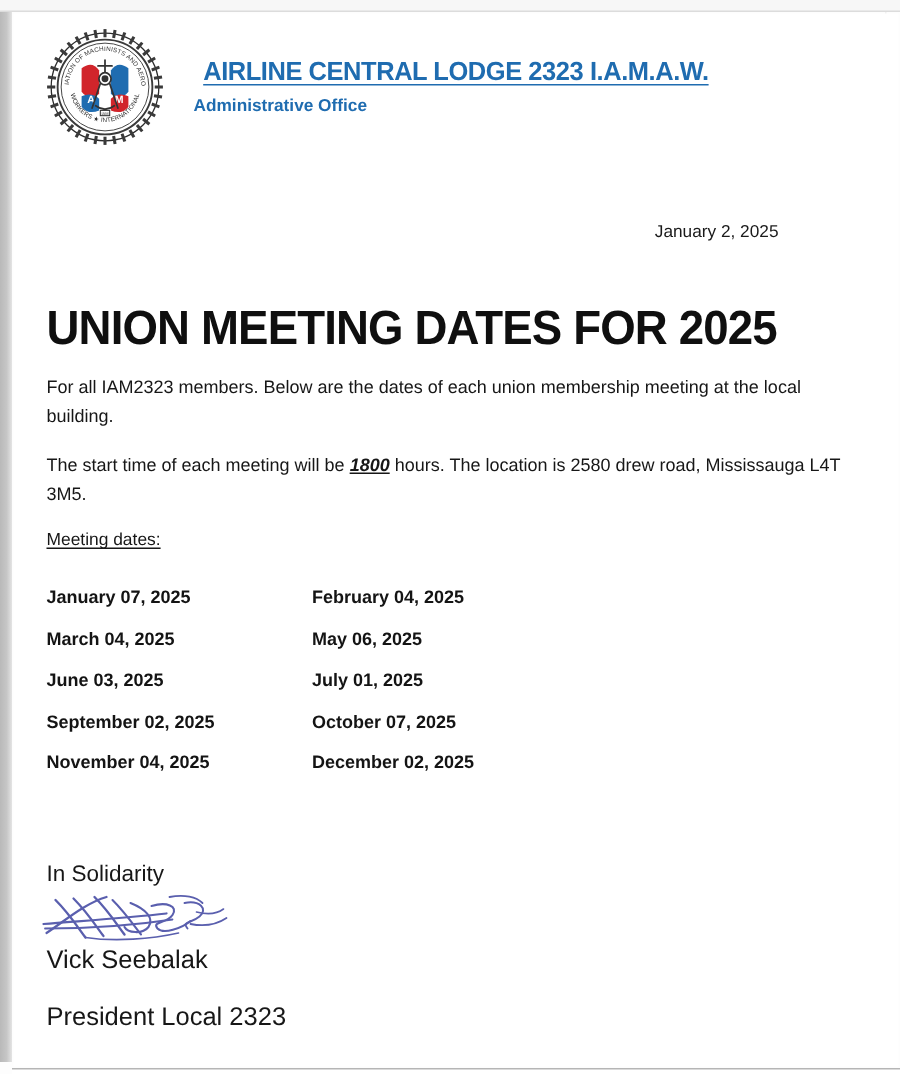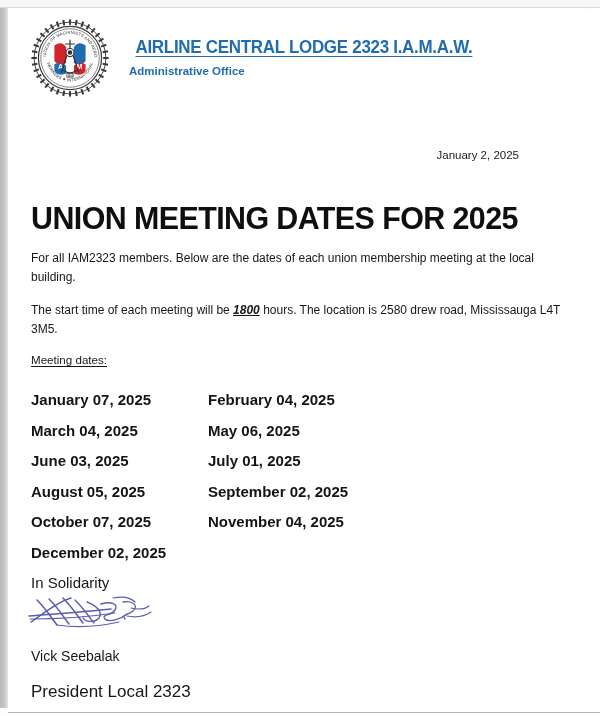--- a/index.html
+++ b/index.html
@@ -160,7 +160,7 @@
     row-gap: 13.5px;
   }
   .date-cell {
-    font-size: 15px;
+    font-size: 12px;
     font-weight: bold;
     color: #141414;
     white-space: nowrap;

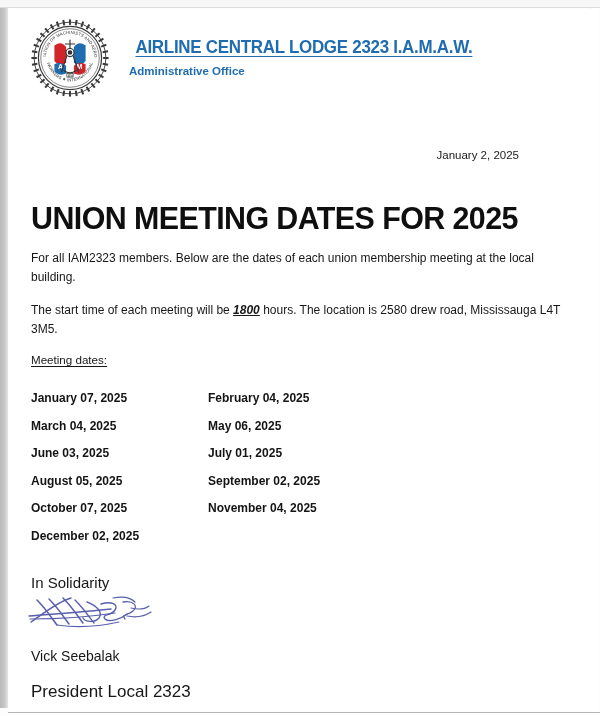--- a/index.html
+++ b/index.html
@@ -316,7 +316,6 @@
       <div class="date-cell">May 06, 2025</div>
       <div class="date-cell">June 03, 2025</div>
       <div class="date-cell">July 01, 2025</div>
-      <div class="date-cell">August 05, 2025</div>
       <div class="date-cell">September 02, 2025</div>
       <div class="date-cell">October 07, 2025</div>
       <div class="date-cell">November 04, 2025</div>

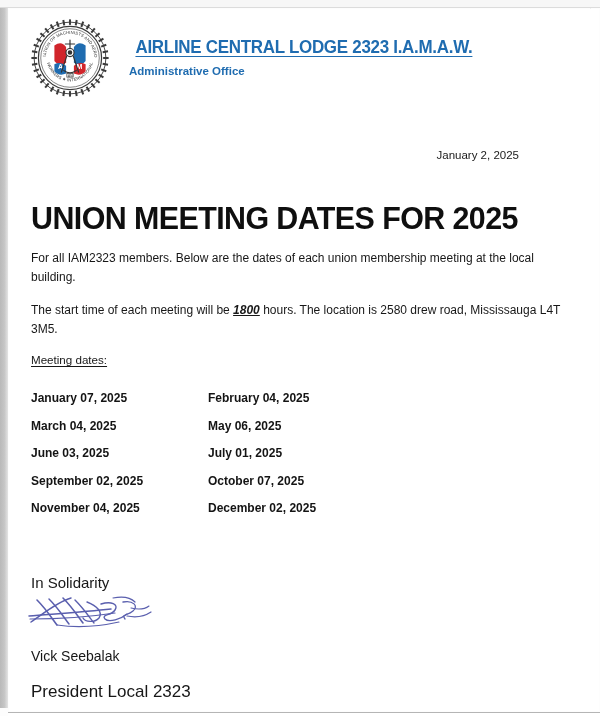--- a/index.html
+++ b/index.html
@@ -183,9 +183,9 @@
     width: 150px;
   }
   .sig-name {
-    font-size: 14px;
-    color: #171717;
-    margin-top: 18px;
+    font-size: 17px;
+    color: #171717;
+    margin-top: 0;
   }
   .sig-role {
     font-size: 17px;

